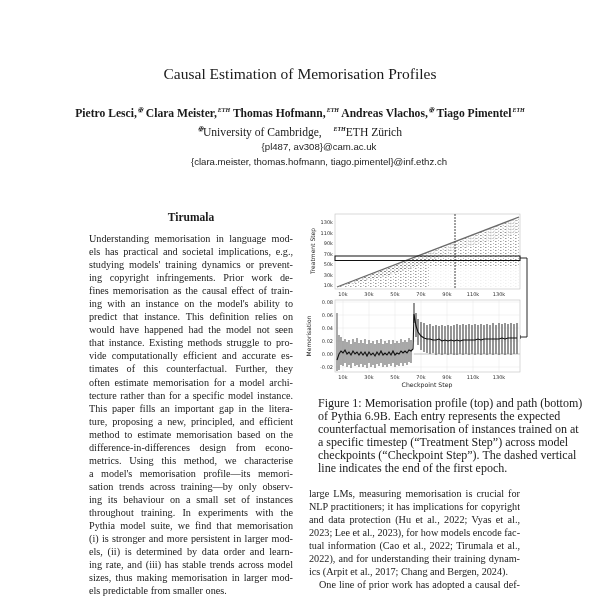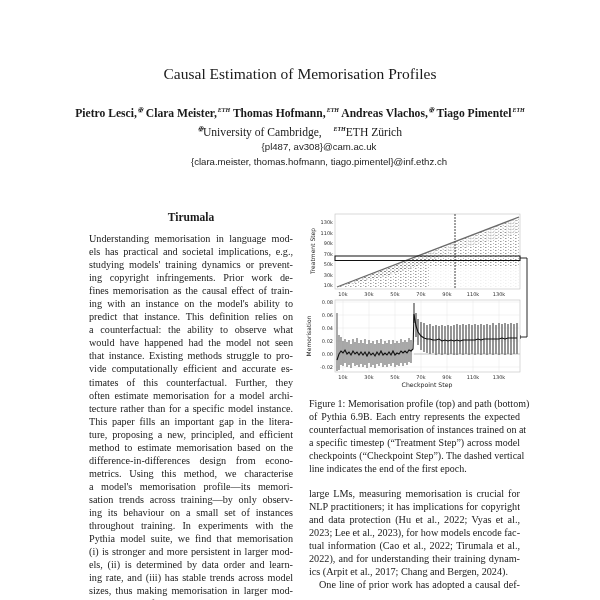--- a/index.html
+++ b/index.html
@@ -55,7 +55,6 @@
   <span class="line">fines memorisation as the causal effect of train-</span>
   <span class="line">ing with an instance on the model's ability to</span>
   <span class="line">predict that instance. This definition relies on</span>
-  <span class="line">a counterfactual: the ability to observe what</span>
   <span class="line">would have happened had the model not seen</span>
   <span class="line">that instance. Existing methods struggle to pro-</span>
   <span class="line">vide computationally efficient and accurate es-</span>

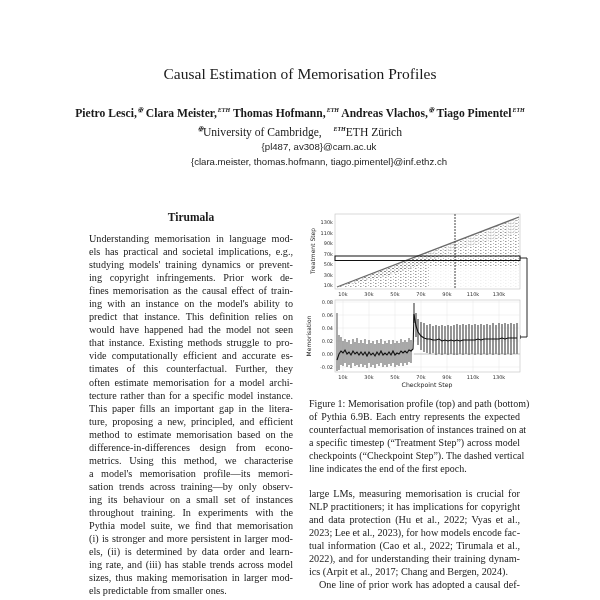--- a/index.html
+++ b/index.html
@@ -18,7 +18,7 @@
   .gh .ico { width:12px; height:12px; border:2px solid #111; border-radius:50%; box-sizing:border-box; margin-right:8px; }
   .gh .bar { width:1px; height:12px; background:#333; margin-right:6px; }
   .fig { position:absolute; left:300px; top:205px; width:235px; height:185px; }
-  .caption { position:absolute; left:309px; top:397px; width:211px; font-size:10px; line-height:13.05px; }
+  .caption { position:absolute; left:318px; top:397px; width:211px; font-size:12px; line-height:13.05px; }
   .caption .line { display:block; text-align:justify; text-align-last:justify; white-space:nowrap; }
   .caption .last { text-align-last:left; }
   .body-r { position:absolute; left:309px; top:487px; width:211px; }

